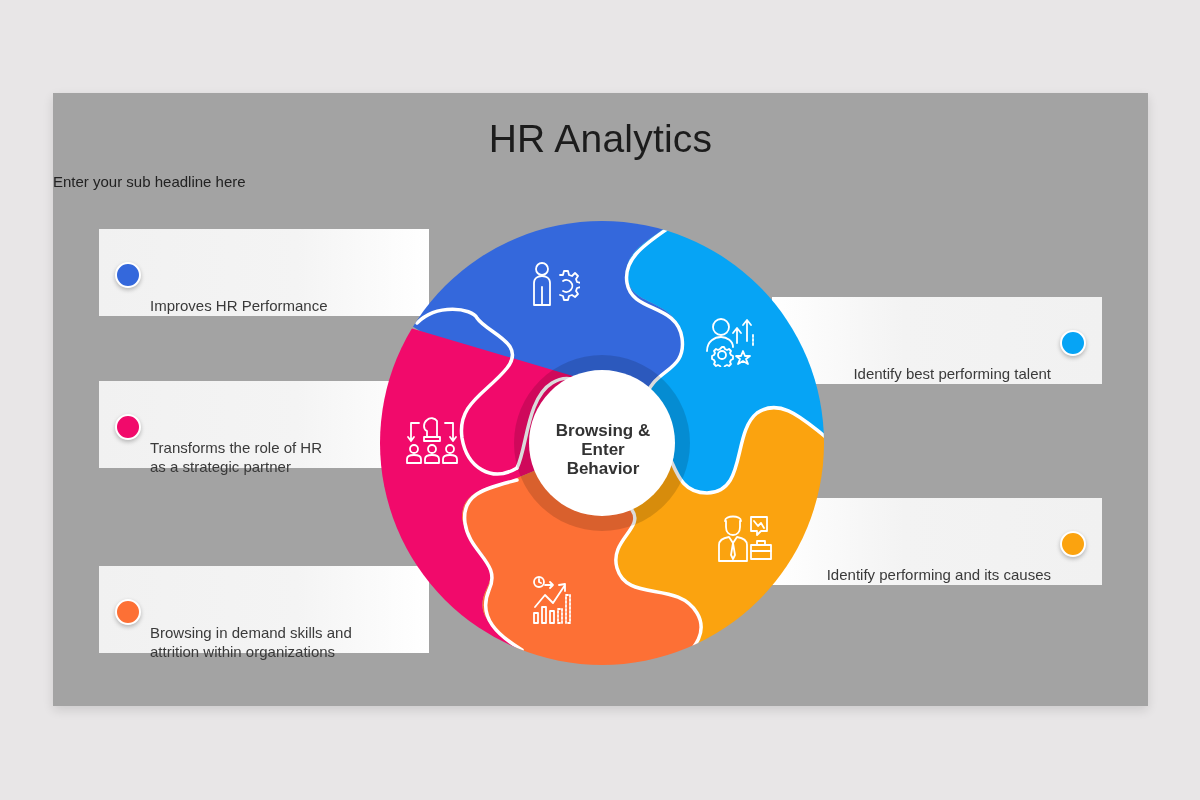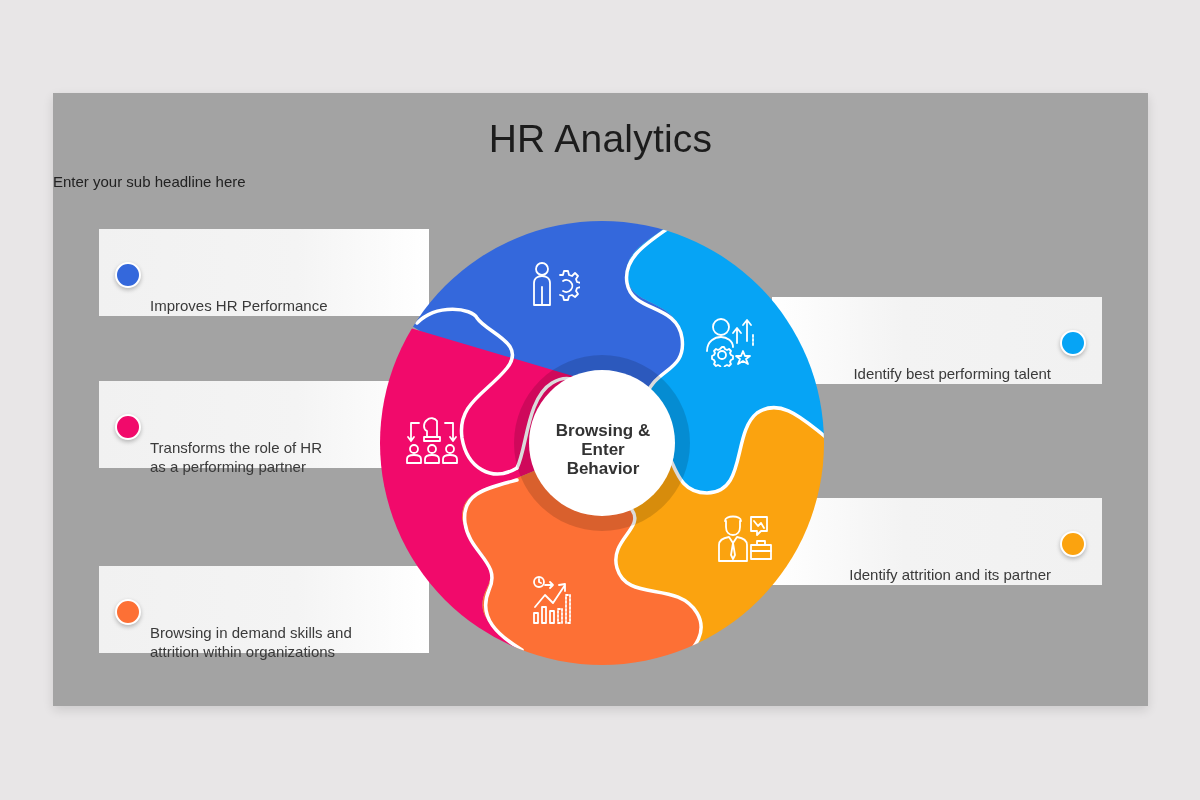--- a/index.html
+++ b/index.html
@@ -83,7 +83,7 @@
     <span class="dot" style="background:#f10a6b;"></span>
     <div class="band-text">
       <div>Transforms the role of HR</div>
-      <div>as a performing partner</div>
+      <div>as a strategic partner</div>
     </div>
   </div>
 

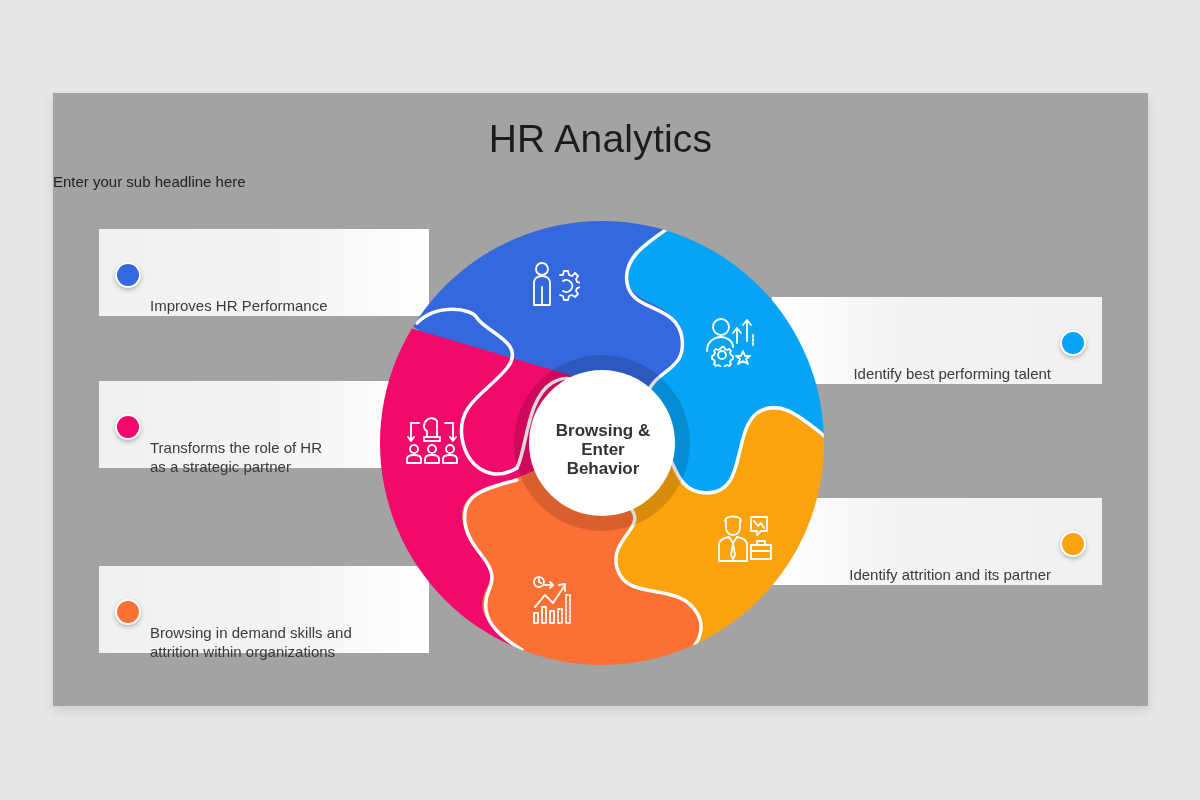--- a/index.html
+++ b/index.html
@@ -105,7 +105,7 @@
   <div class="band right" style="top:405px;">
     <span class="dot" style="background:#fba30f;"></span>
     <div class="band-text">
-      <span>Identify attrition and its partner</span>
+      <span>Identify performing and its causes</span>
     </div>
   </div>
 

